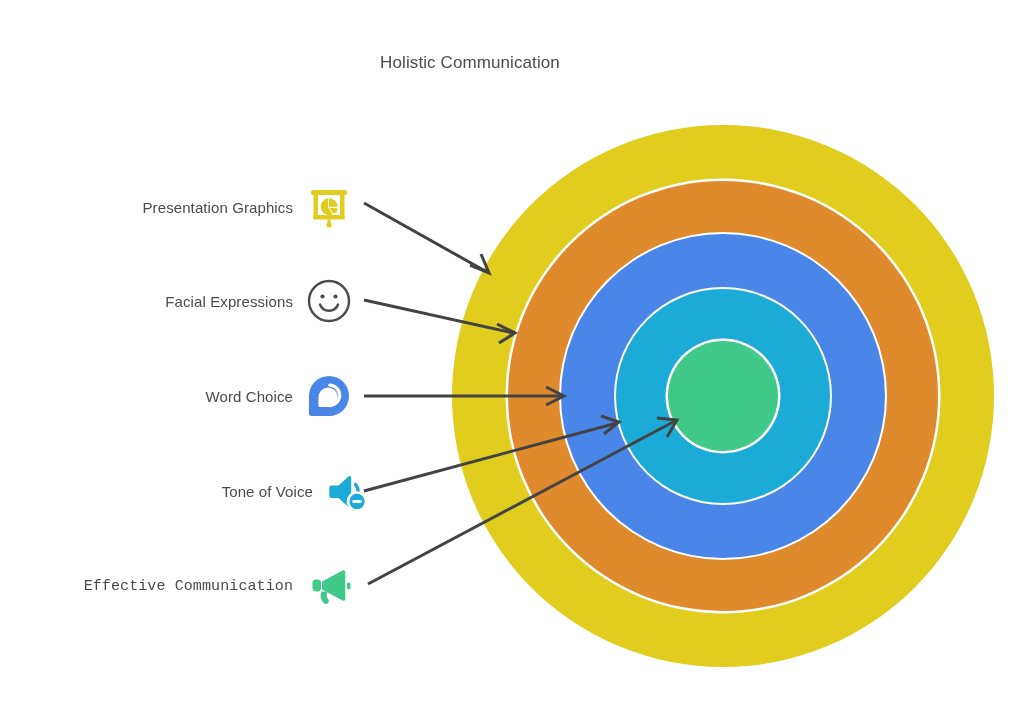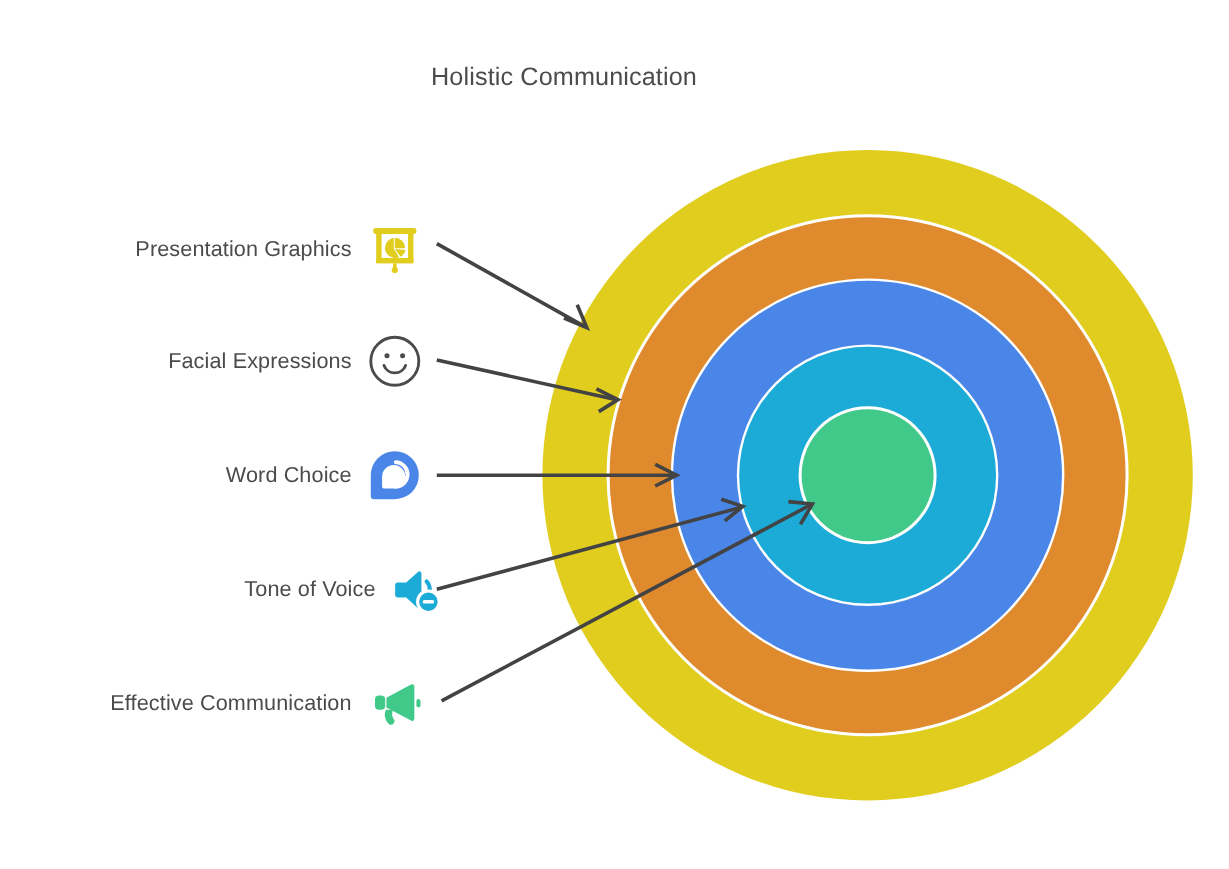--- a/index.html
+++ b/index.html
@@ -26,7 +26,7 @@
     top: 53px;
     width: 940px;
     text-align: center;
-    font-size: 21px;
+    font-size: 17px;
     color: #4b4b4b;
     letter-spacing: 0.1px;
     white-space: nowrap;

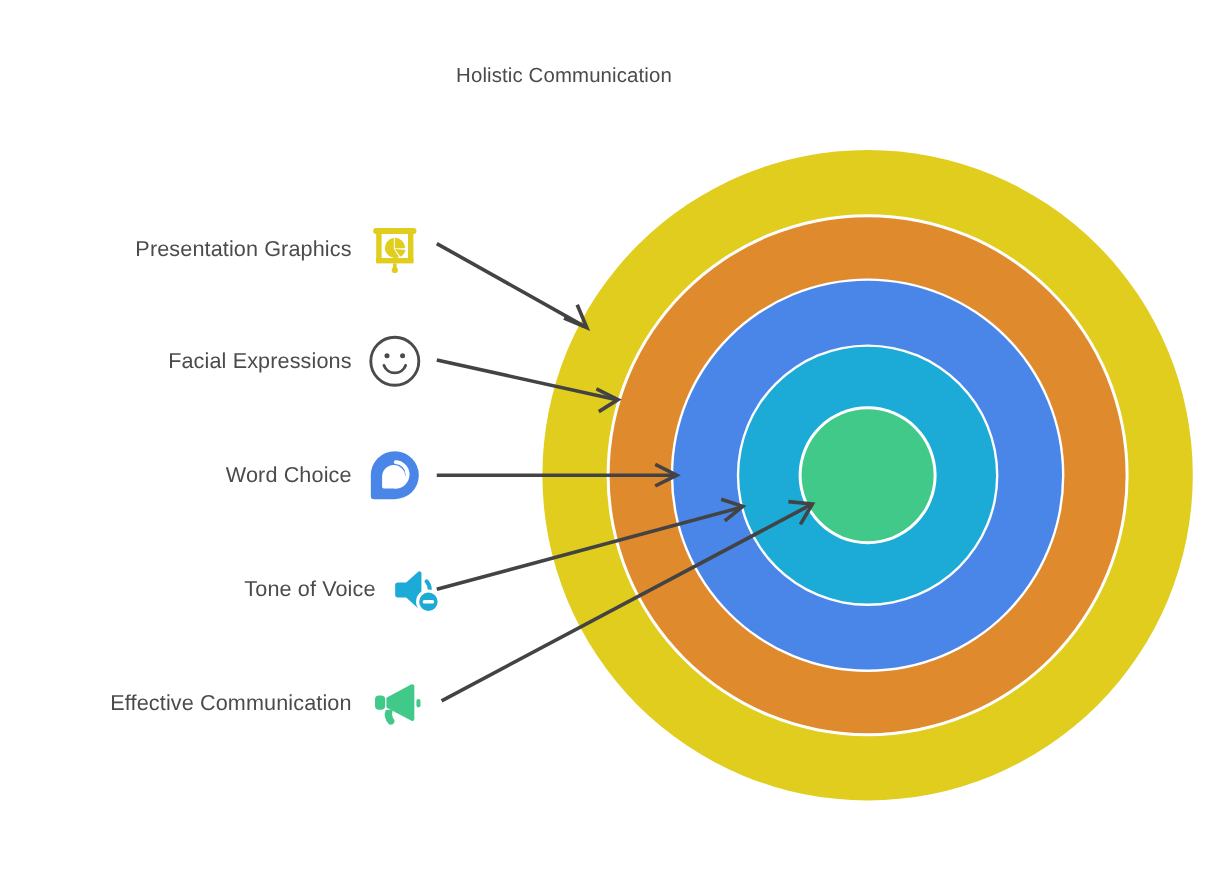--- a/index.html
+++ b/index.html
@@ -51,7 +51,7 @@
     height: 52px;
   }
   .label-text {
-    font-size: 18px;
+    font-size: 15px;
     color: #4b4b4b;
     white-space: nowrap;
     letter-spacing: 0.1px;

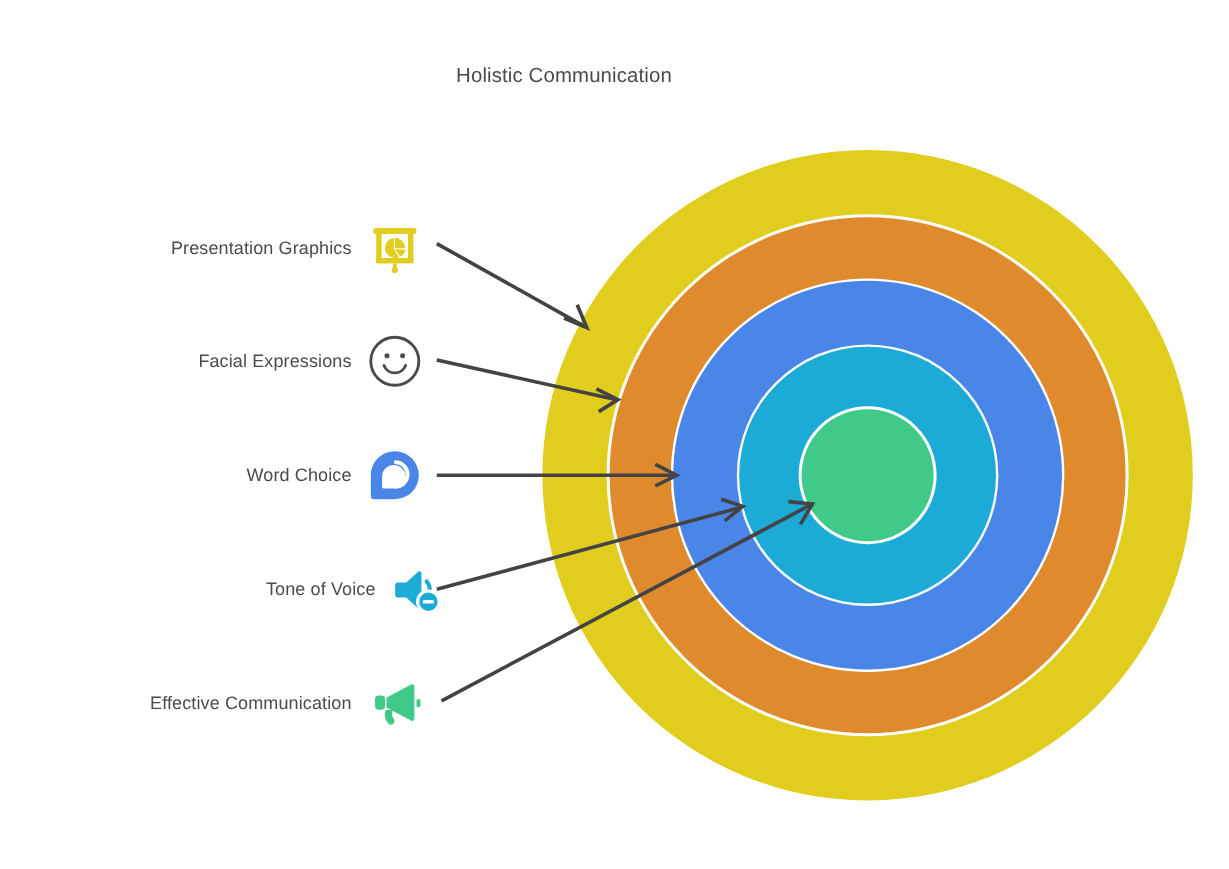--- a/index.html
+++ b/index.html
@@ -163,7 +163,7 @@
     </span>
   </div>
 
-  <div class="label-row" style="left:0; top:560px; width:355px;">
+  <div class="label-row" style="left:0; top:560px; width:355px;font-family:Liberation Mono, monospace;">
     <span class="label-text">Effective Communication</span>
     <span class="label-icon">
       <svg width="48" height="48" viewBox="0 0 48 48">

